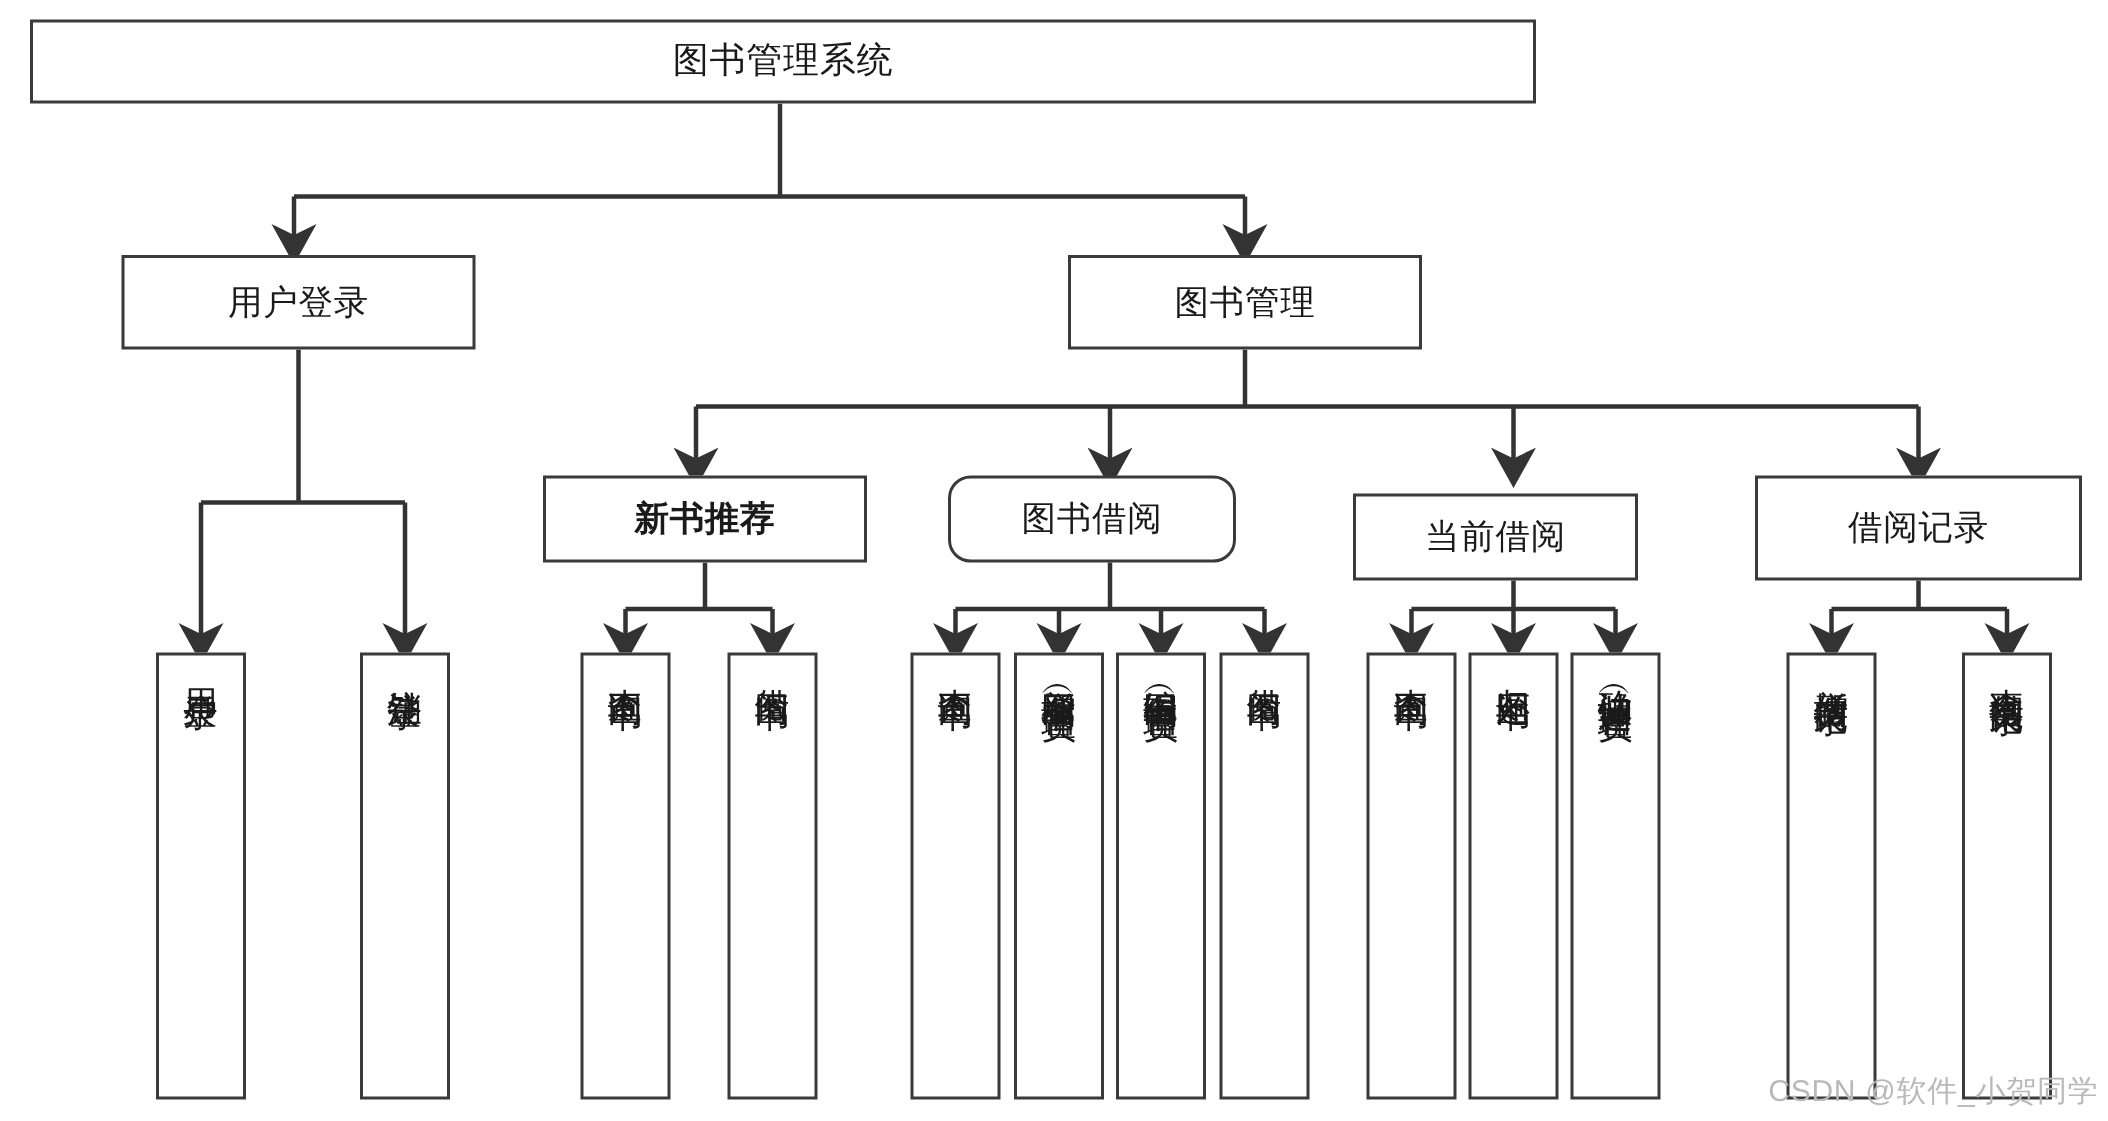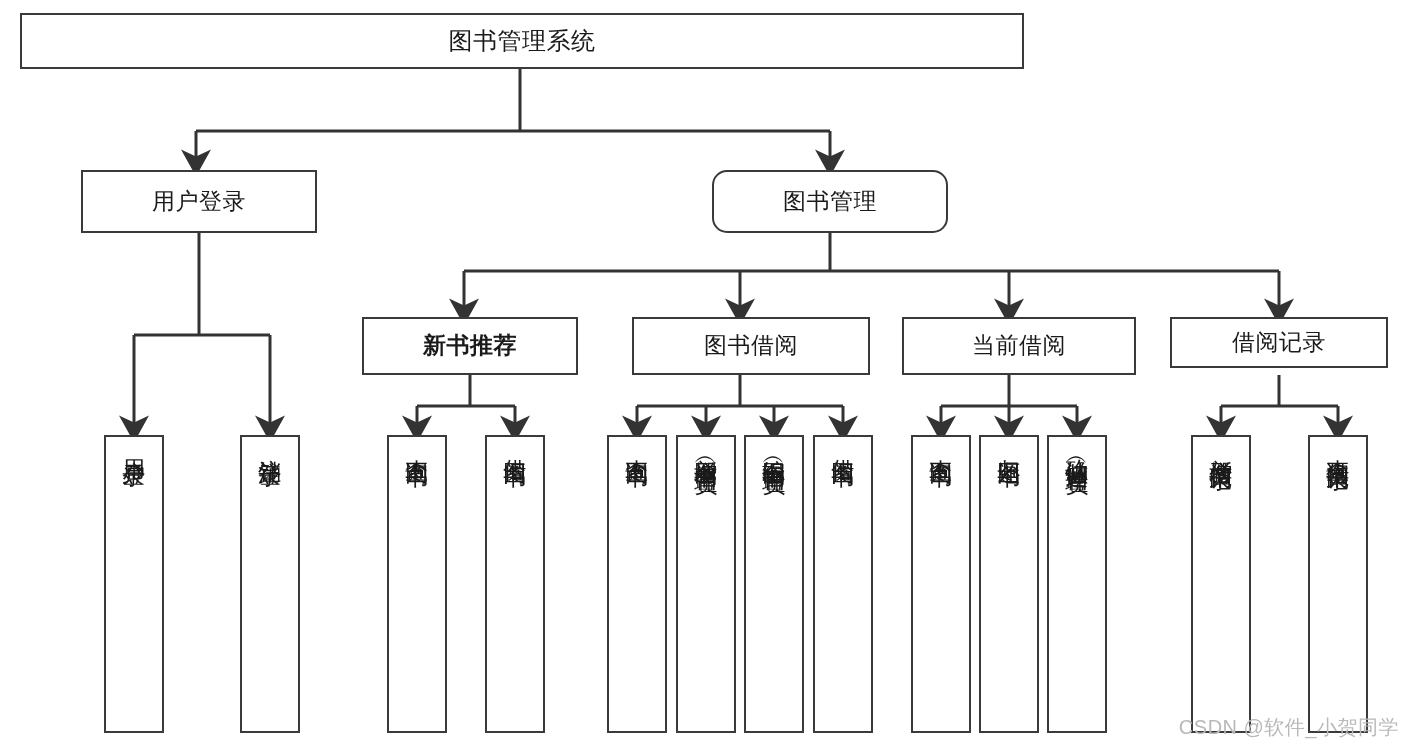--- a/index.html
+++ b/index.html
@@ -126,7 +126,7 @@
     <span class="lbl">用户登录</span>
   </div>
 
-  <div class="node h-node" style="left:712px;top:170px;width:236px;height:63px;border-radius:15px;">
+  <div class="node h-node" style="left:712px;top:170px;width:236px;height:63px;">
     <span class="lbl">图书管理</span>
   </div>
 

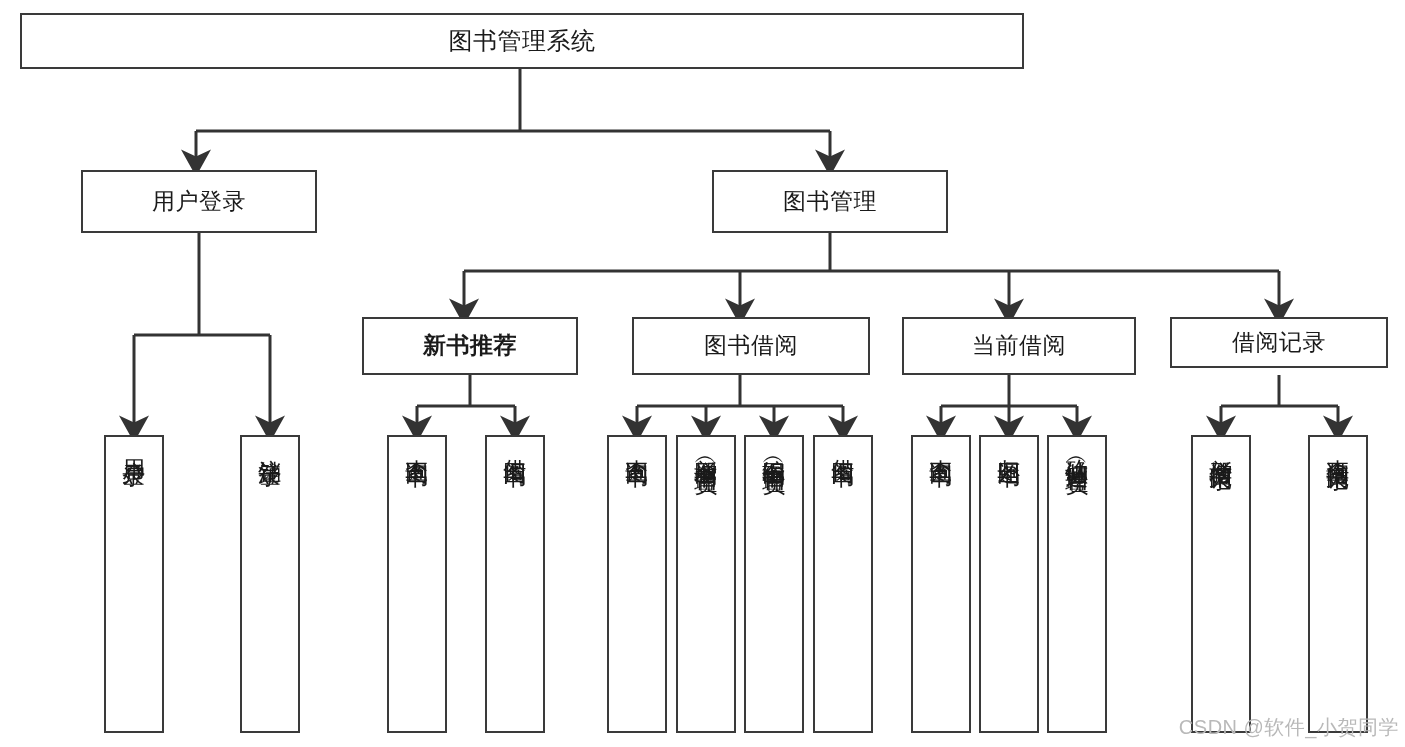--- a/index.html
+++ b/index.html
@@ -134,7 +134,7 @@
     <span class="lbl">新书推荐</span>
   </div>
 
-  <div class="node h-node" style="left:632px;top:317px;width:238px;height:58px;">
+  <div class="node h-node" style="left:632px;top:317px;width:192px;height:58px;border-radius:15px;">
     <span class="lbl">图书借阅</span>
   </div>
 

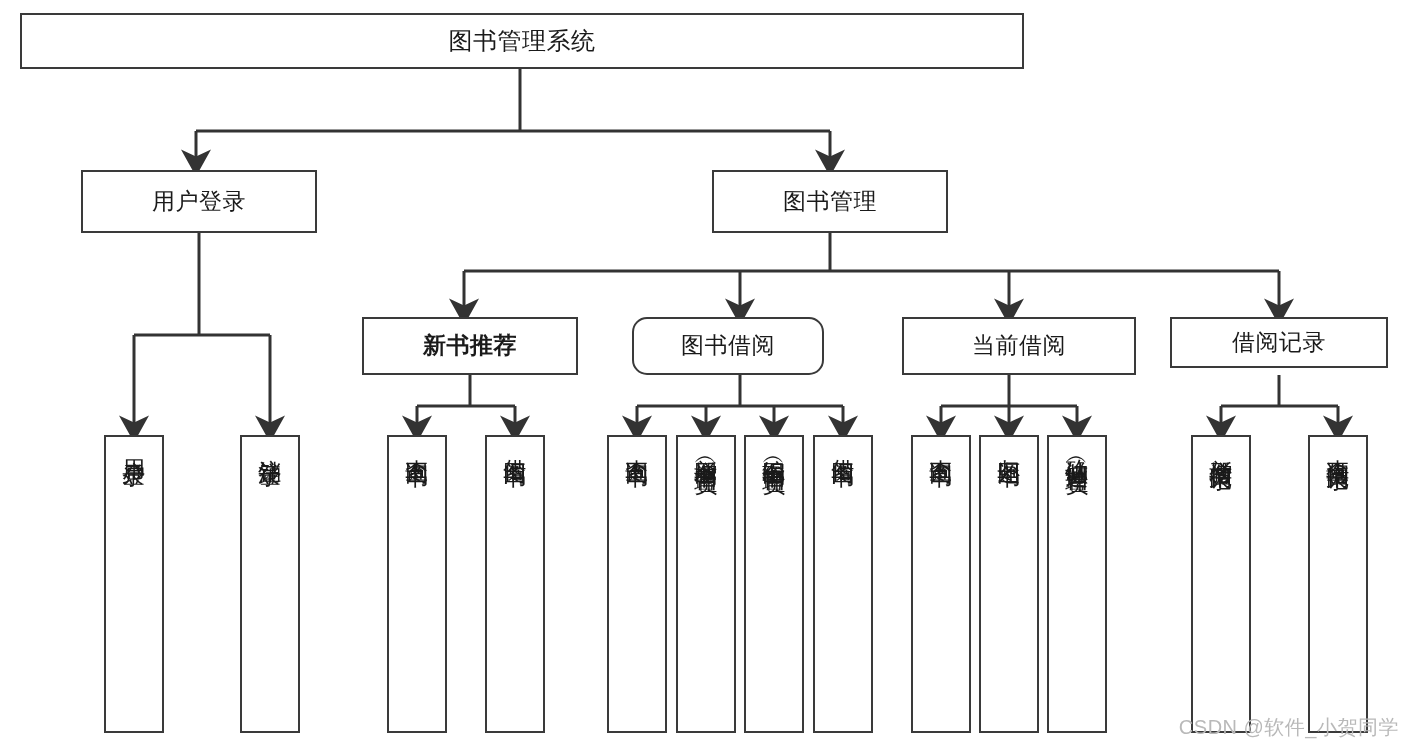--- a/index.html
+++ b/index.html
@@ -138,7 +138,7 @@
     <span class="lbl">图书借阅</span>
   </div>
 
-  <div class="node h-node" style="left:902px;top:317px;width:234px;height:58px;">
+  <div class="node h-node" style="left:902px;top:329px;width:190px;height:58px;">
     <span class="lbl">当前借阅</span>
   </div>
 

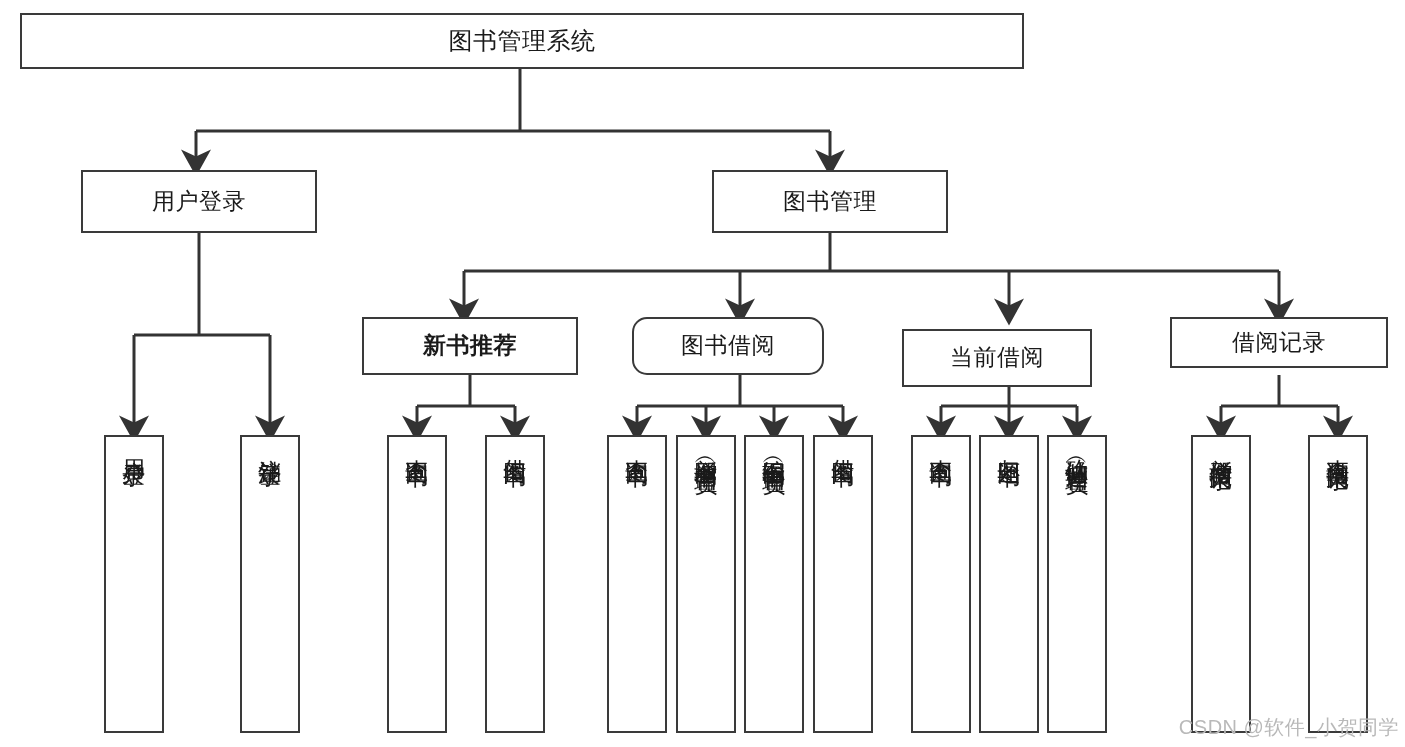--- a/index.html
+++ b/index.html
@@ -142,7 +142,7 @@
     <span class="lbl">当前借阅</span>
   </div>
 
-  <div class="node h-node" style="left:1170px;top:317px;width:218px;height:51px;">
+  <div class="node h-node" style="left:1170px;top:317px;width:218px;height:70px;">
     <span class="lbl">借阅记录</span>
   </div>
 

